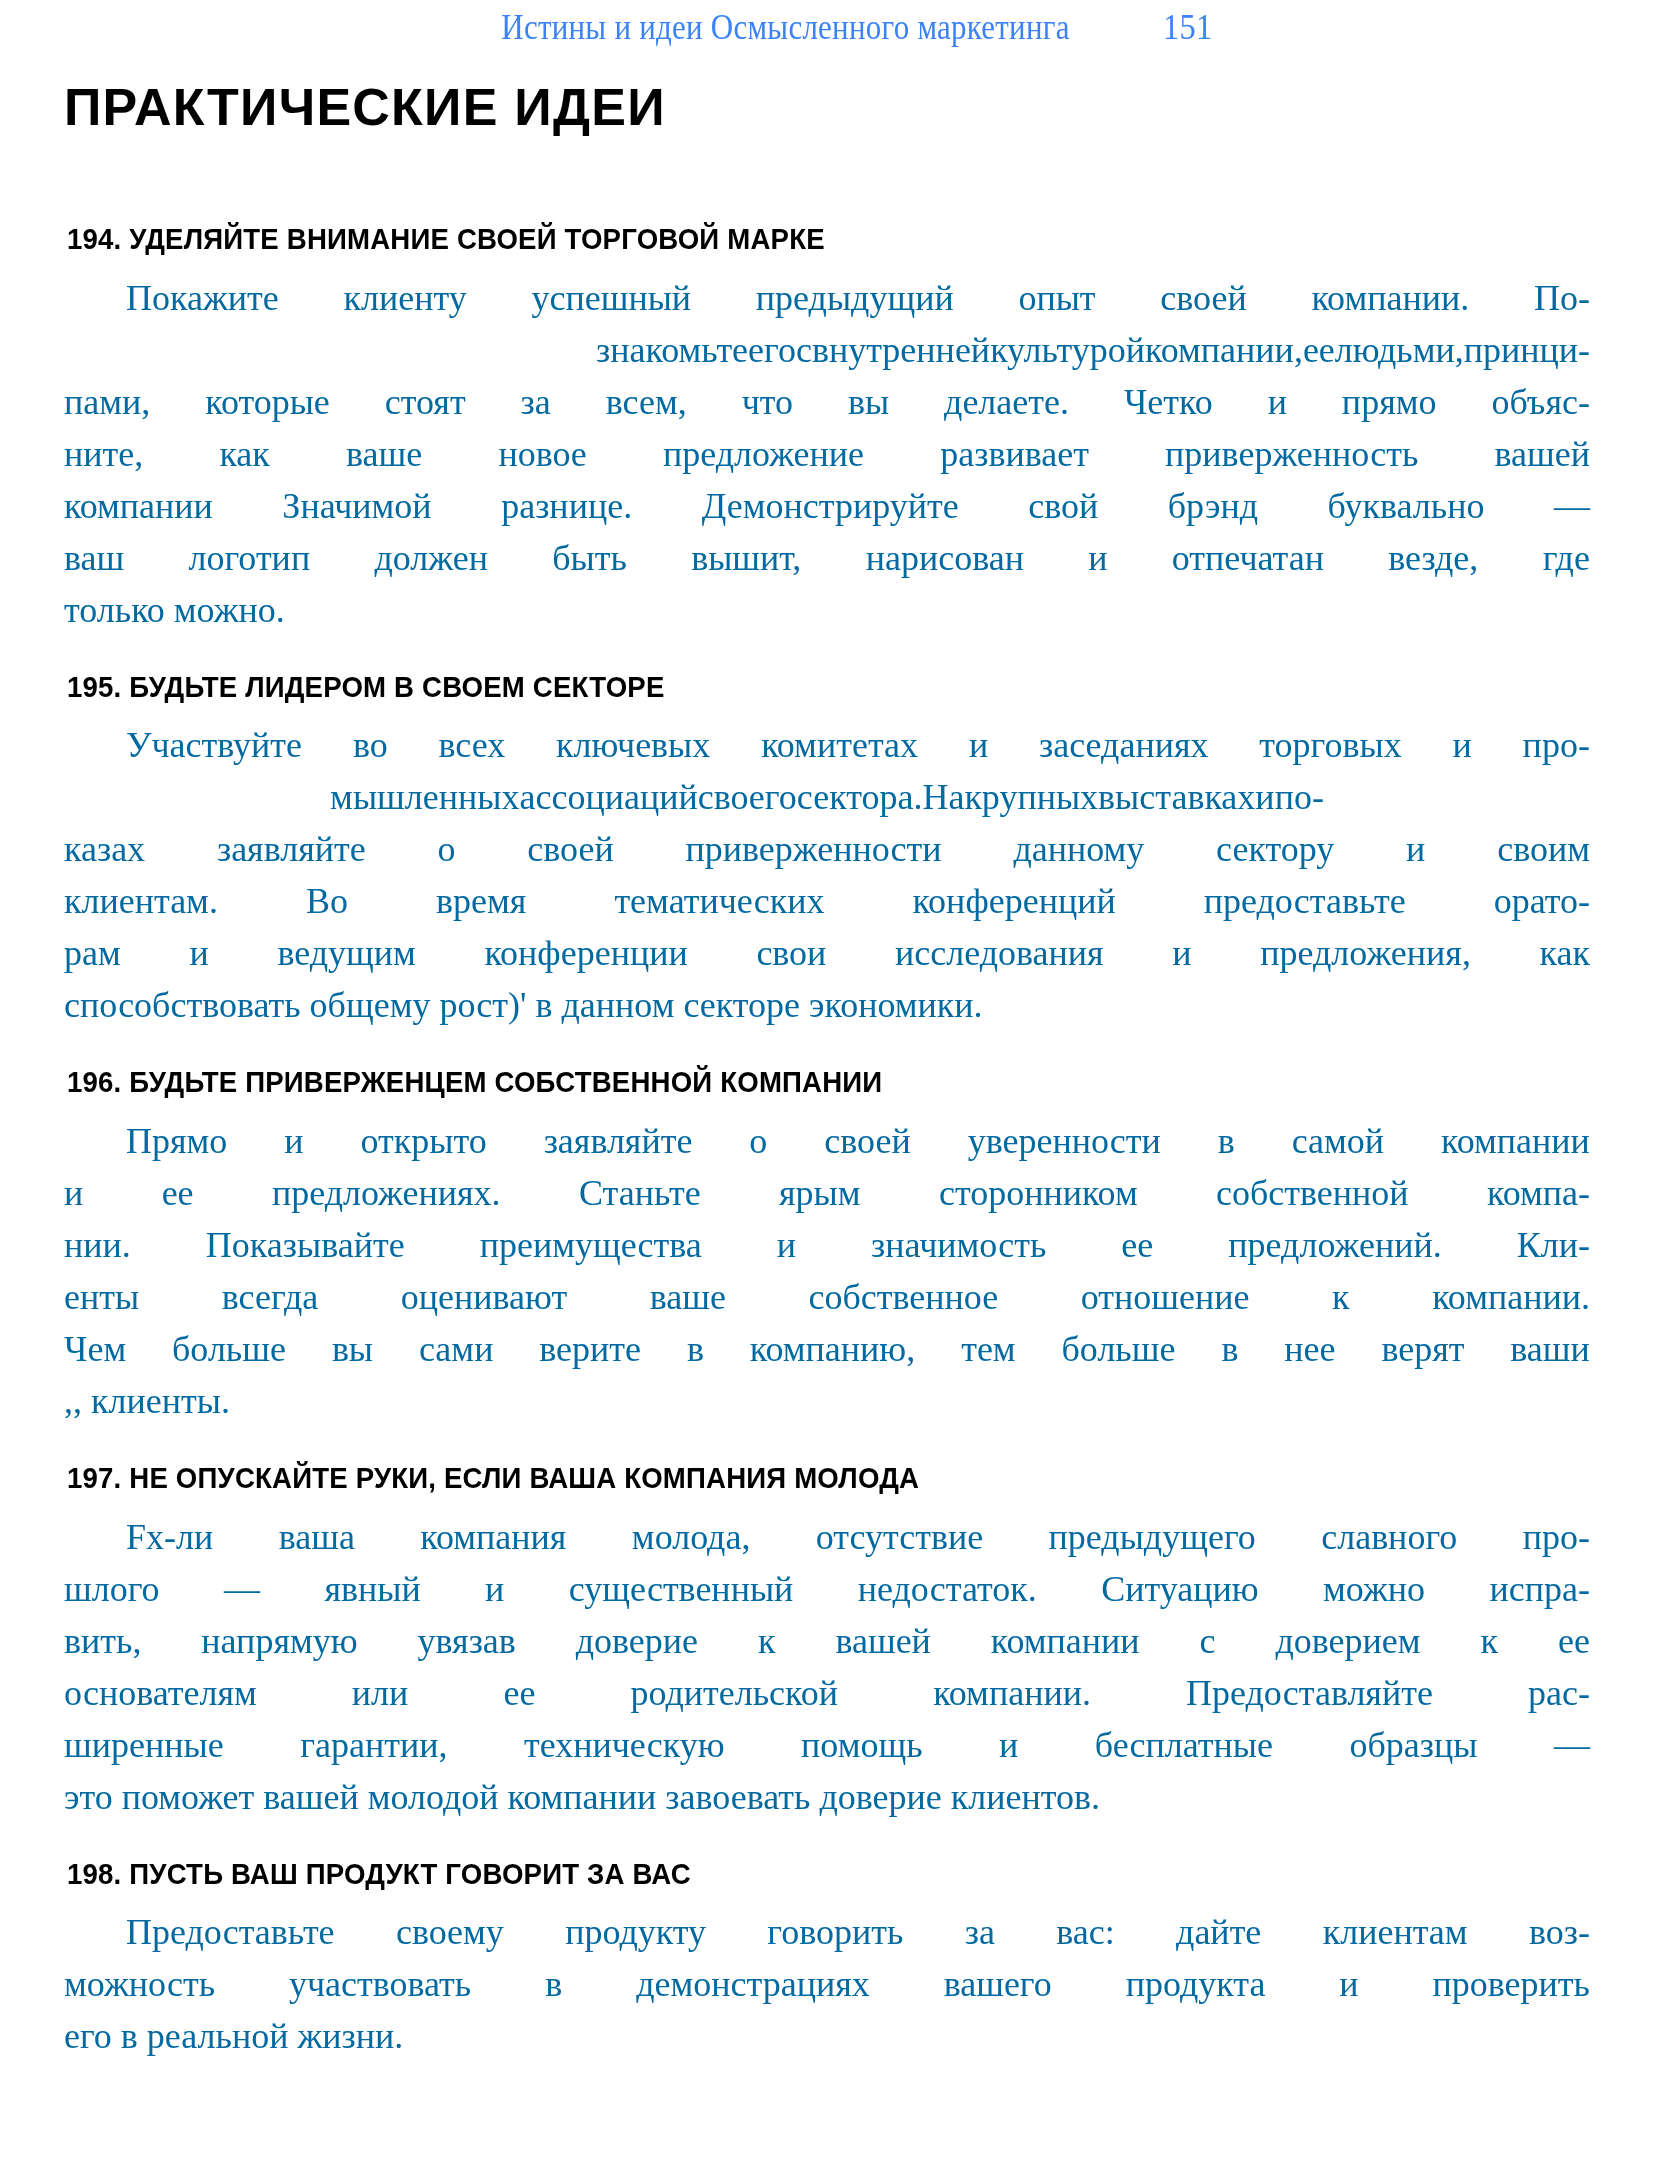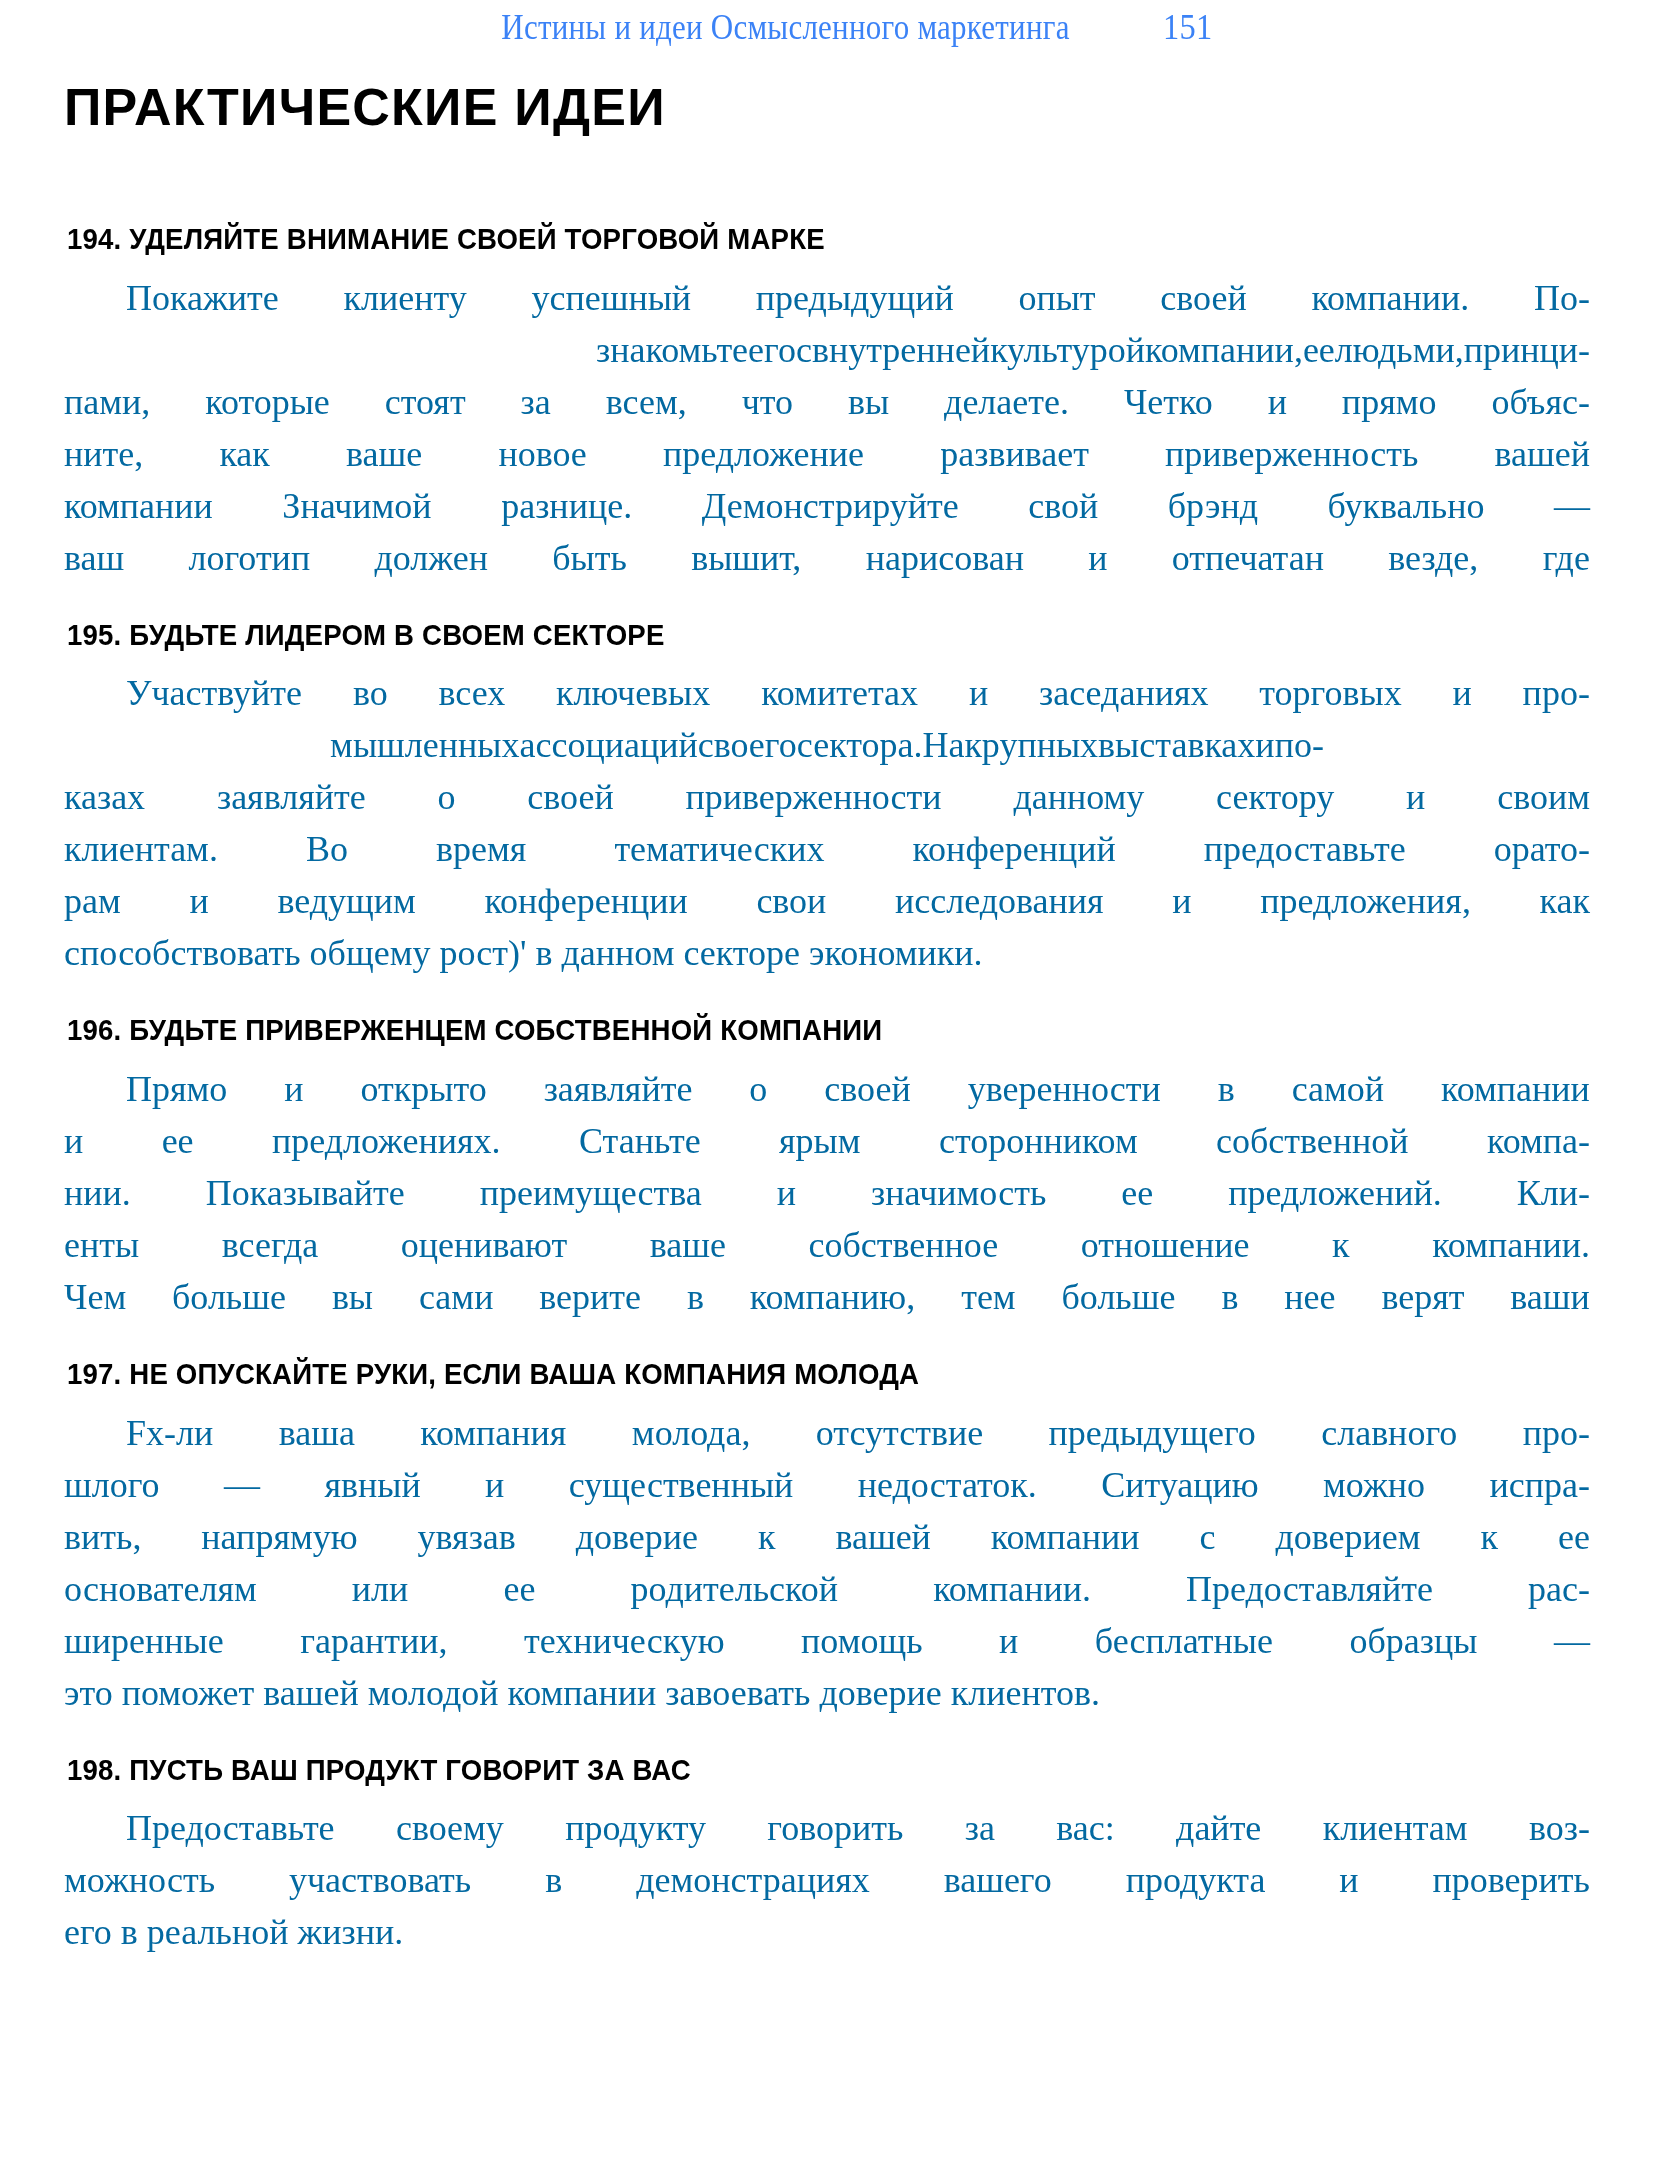--- a/index.html
+++ b/index.html
@@ -143,6 +143,7 @@
         <div class="line just"><span style="display: flex; width: 100%; justify-content: space-between; white-space: pre;"><span>ните,</span><span>как</span><span>ваше</span><span>новое</span><span>предложение</span><span>развивает</span><span>приверженность</span><span>вашей</span></span></div>
         <div class="line just"><span style="display: flex; width: 100%; justify-content: space-between; white-space: pre;"><span>компании</span><span>Значимой</span><span>разнице.</span><span>Демонстрируйте</span><span>свой</span><span>брэнд</span><span>буквально</span><span>—</span></span></div>
         <div class="line just"><span style="display: flex; width: 100%; justify-content: space-between; white-space: pre;"><span>ваш</span><span>логотип</span><span>должен</span><span>быть</span><span>вышит,</span><span>нарисован</span><span>и</span><span>отпечатан</span><span>везде,</span><span>где</span></span></div>
+        <div class="line flush"><span>только можно.</span></div>
       </div>
     </div>
 

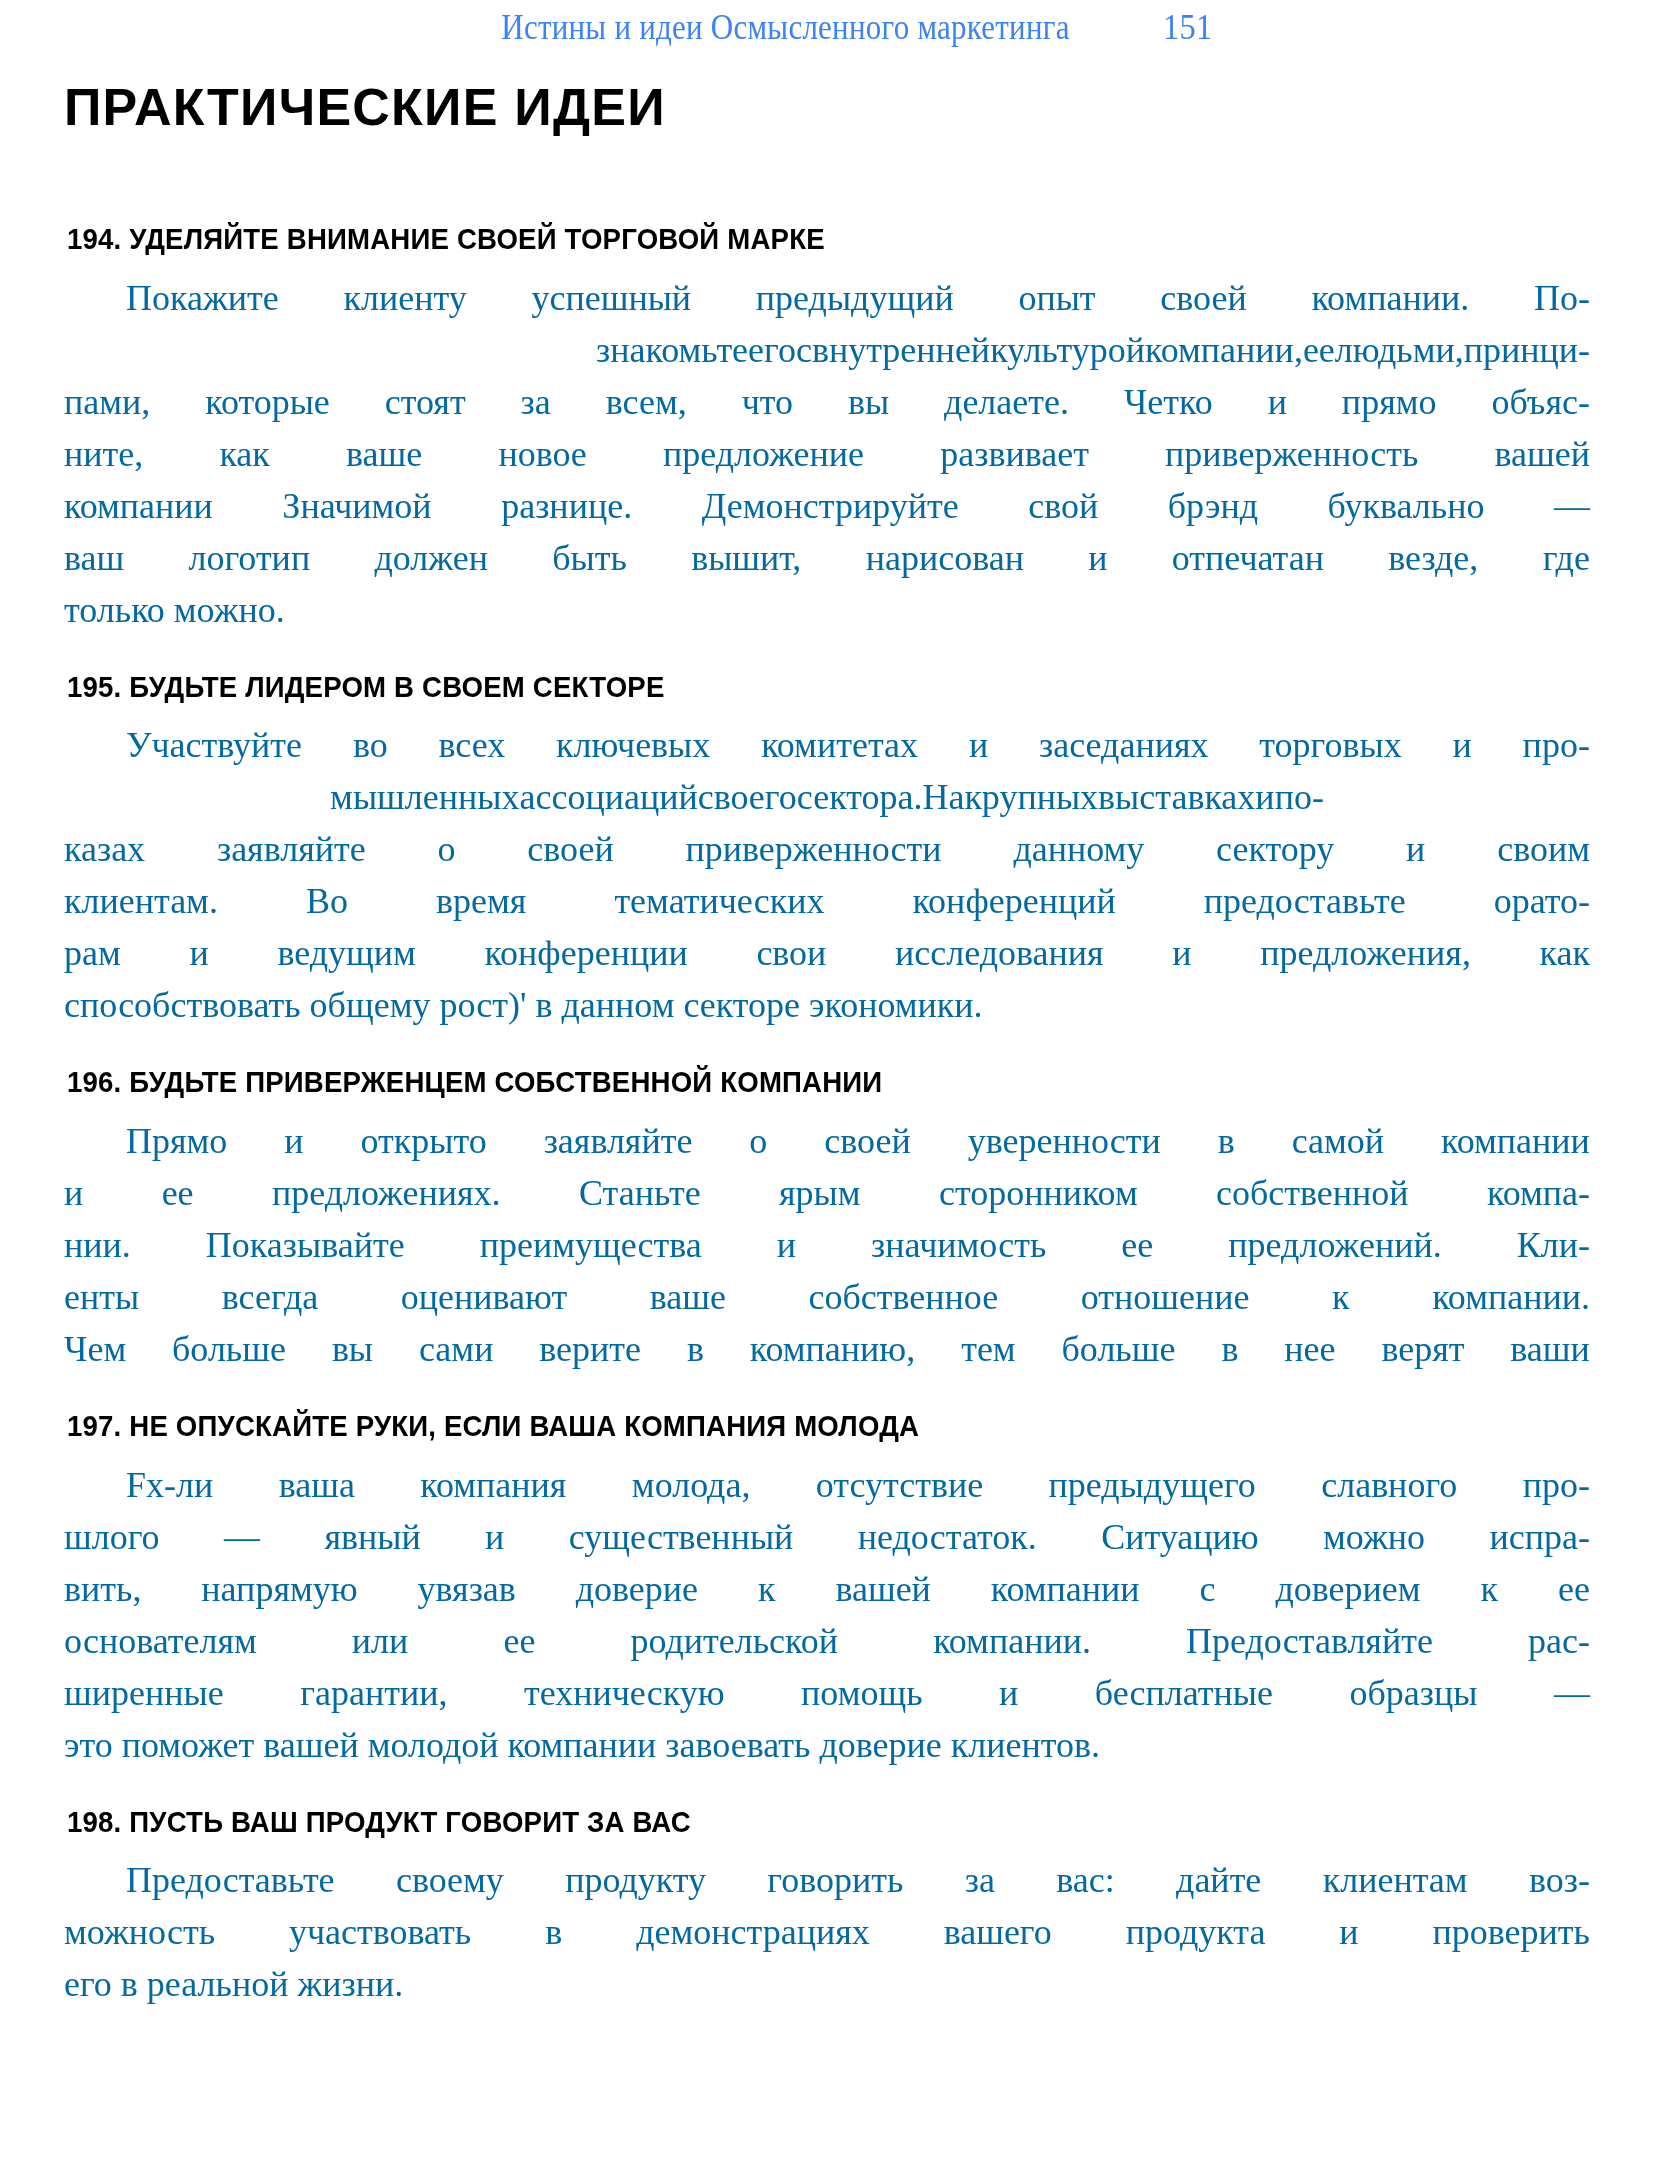--- a/index.html
+++ b/index.html
@@ -171,6 +171,7 @@
         <div class="line just"><span style="display: flex; width: 100%; justify-content: space-between; white-space: pre;"><span>нии.</span><span>Показывайте</span><span>преимущества</span><span>и</span><span>значимость</span><span>ее</span><span>предложений.</span><span>Кли-</span></span></div>
         <div class="line just"><span style="display: flex; width: 100%; justify-content: space-between; white-space: pre;"><span>енты</span><span>всегда</span><span>оценивают</span><span>ваше</span><span>собственное</span><span>отношение</span><span>к</span><span>компании.</span></span></div>
         <div class="line just"><span style="display: flex; width: 100%; justify-content: space-between; white-space: pre; gap: 32px;"><span>Чем</span><span>больше</span><span>вы</span><span>сами</span><span>верите</span><span>в</span><span>компанию,</span><span>тем</span><span>больше</span><span>в</span><span>нее</span><span>верят</span><span>ваши</span></span></div>
+        <div class="line flush"><span>,, клиенты.</span></div>
       </div>
     </div>
 

